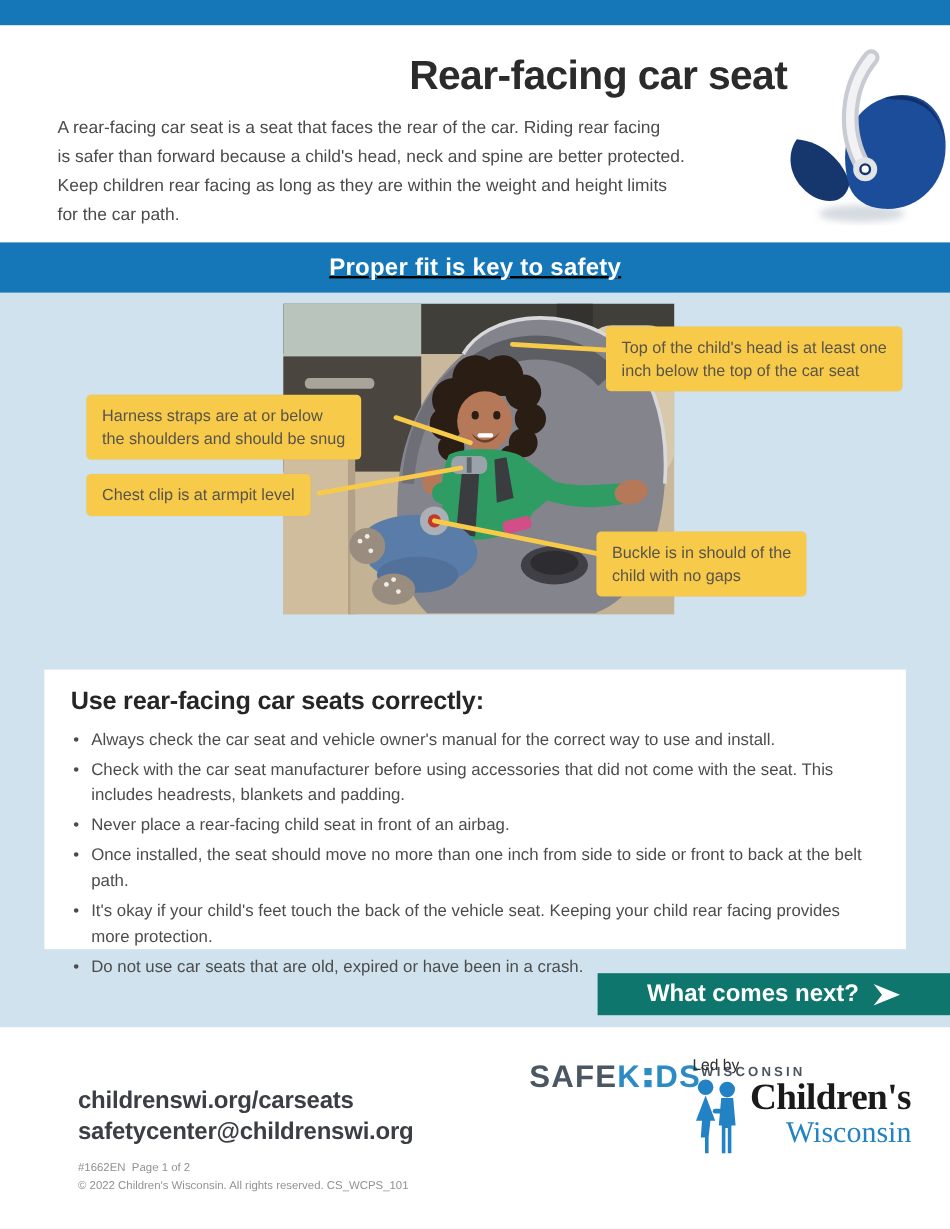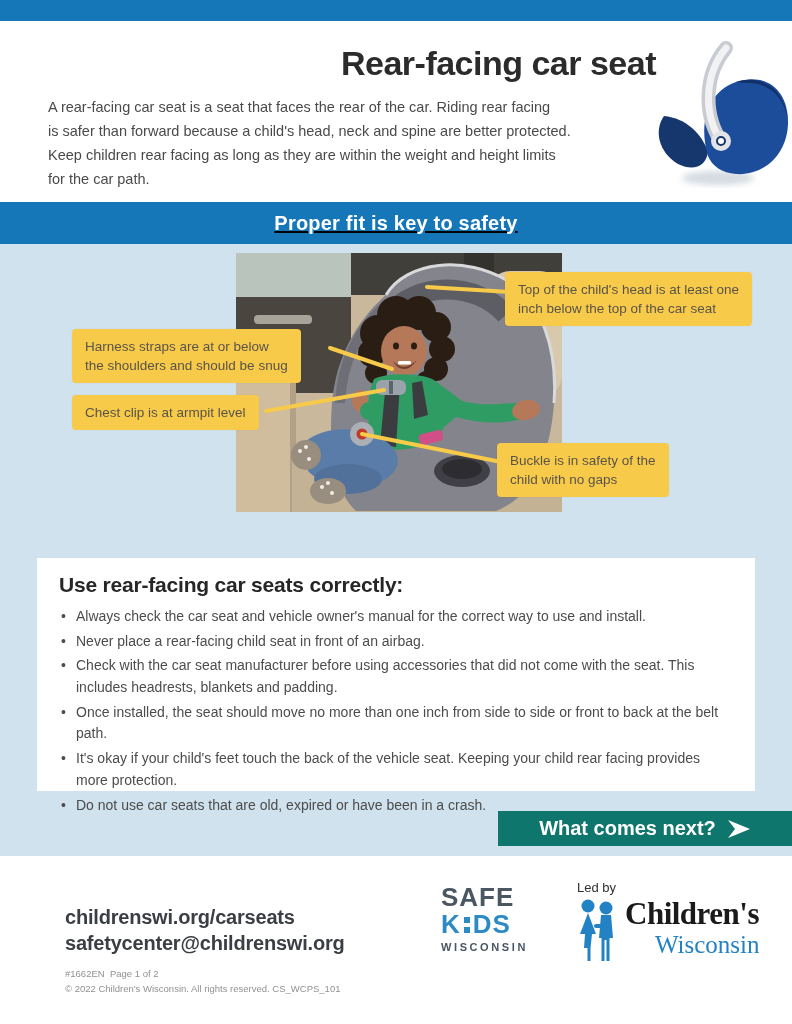--- a/index.html
+++ b/index.html
@@ -182,7 +182,7 @@
       <span>Chest clip is at armpit level</span>
     </div>
     <div class="callout c3">
-      <span>Buckle is in safety of the</span>
+      <span>Buckle is in should of the</span>
       <span>child with no gaps</span>
     </div>
   </div>

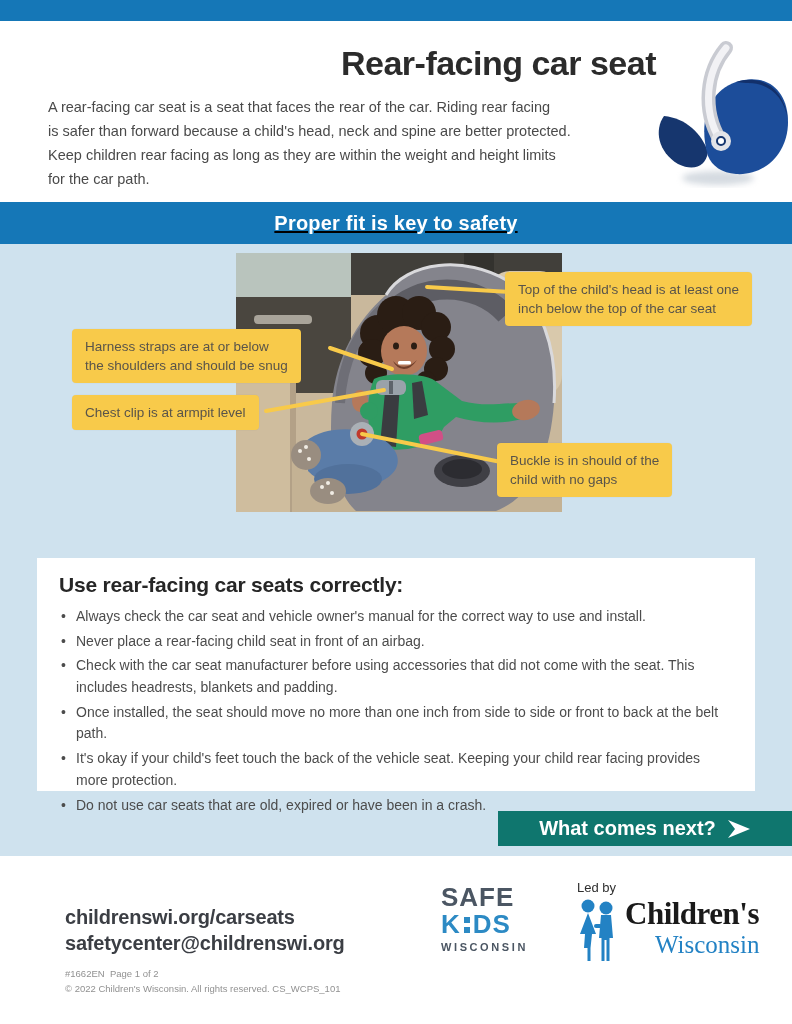--- a/index.html
+++ b/index.html
@@ -191,8 +191,8 @@
     <h2>Use rear-facing car seats correctly:</h2>
     <ul>
       <li>Always check the car seat and vehicle owner's manual for the correct way to use and install.</li>
+      <li>Check with the car seat manufacturer before using accessories that did not come with the seat. This includes headrests, blankets and padding.</li>
       <li>Never place a rear-facing child seat in front of an airbag.</li>
-      <li>Check with the car seat manufacturer before using accessories that did not come with the seat. This includes headrests, blankets and padding.</li>
       <li>Once installed, the seat should move no more than one inch from side to side or front to back at the belt path.</li>
       <li>It's okay if your child's feet touch the back of the vehicle seat. Keeping your child rear facing provides more protection.</li>
       <li>Do not use car seats that are old, expired or have been in a crash.</li>

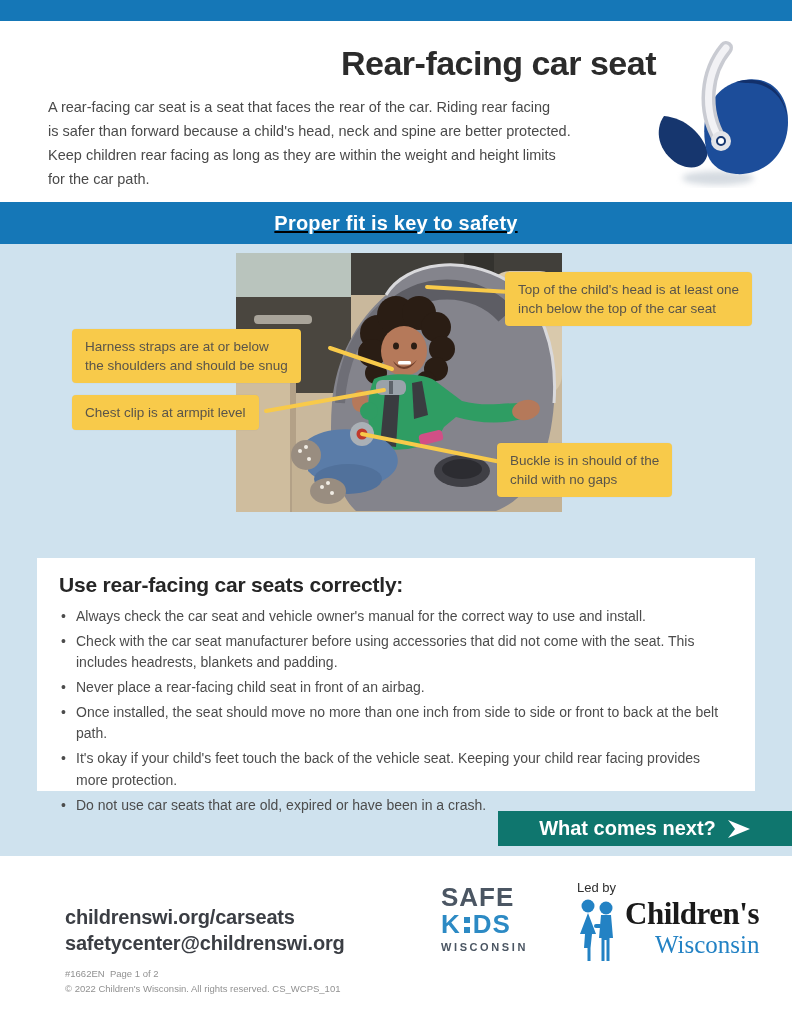--- a/index.html
+++ b/index.html
@@ -44,7 +44,7 @@
   .links a{color:#3b3e44;font-size:20px;font-weight:700;line-height:1.32;text-decoration:none;letter-spacing:-0.2px;}
   .fineprint{position:absolute;left:65px;top:967px;color:#919191;font-size:9.5px;line-height:1.55;}
   .fineprint span{display:block;}
-  .safekids{position:absolute;left:441px;top:884px;display:flex;flex-direction:column;}
+  .safekids{position:absolute;left:441px;top:884px;display:flex;flex-direction:row;}
   .sk1{font-size:26px;font-weight:800;color:#4b5663;letter-spacing:1px;line-height:1.02;}
   .sk2{font-size:26px;font-weight:800;color:#2c8ac4;letter-spacing:1px;line-height:1.02;display:flex;align-items:center;}
   .dots{display:inline-flex;flex-direction:column;gap:4px;margin:2px 3px 0 3px;}

